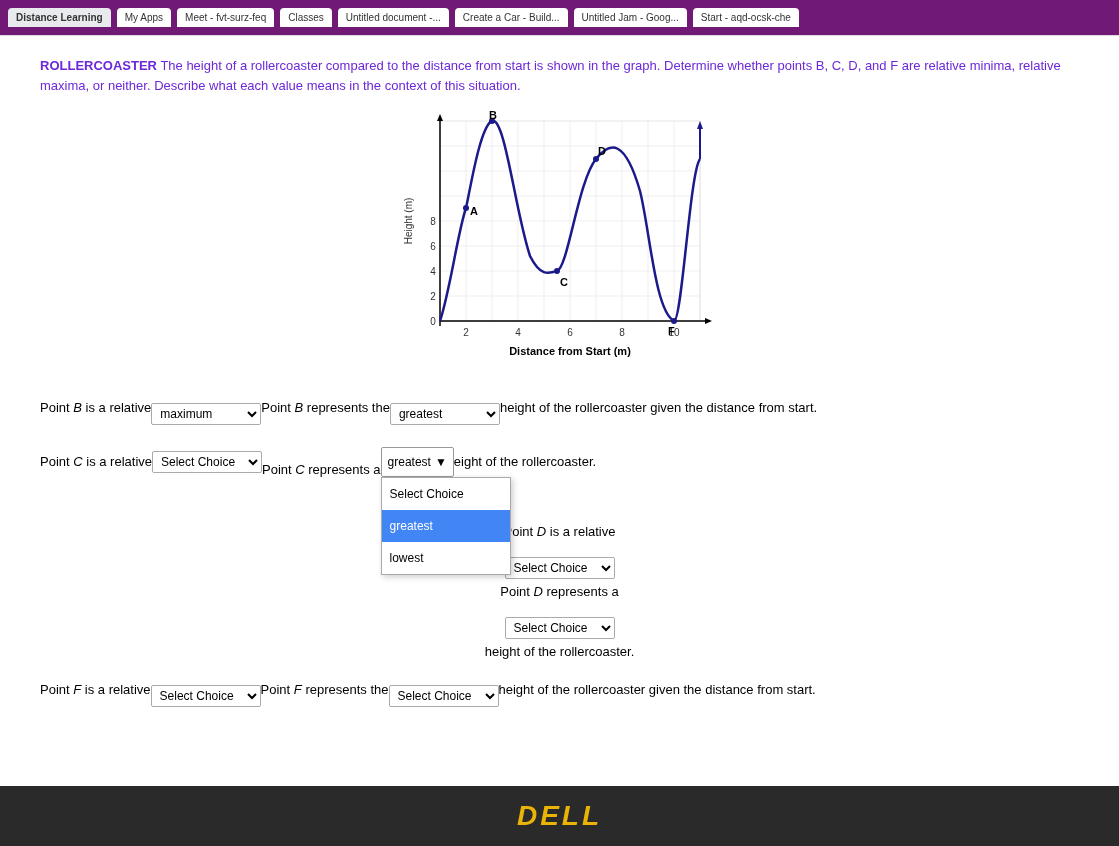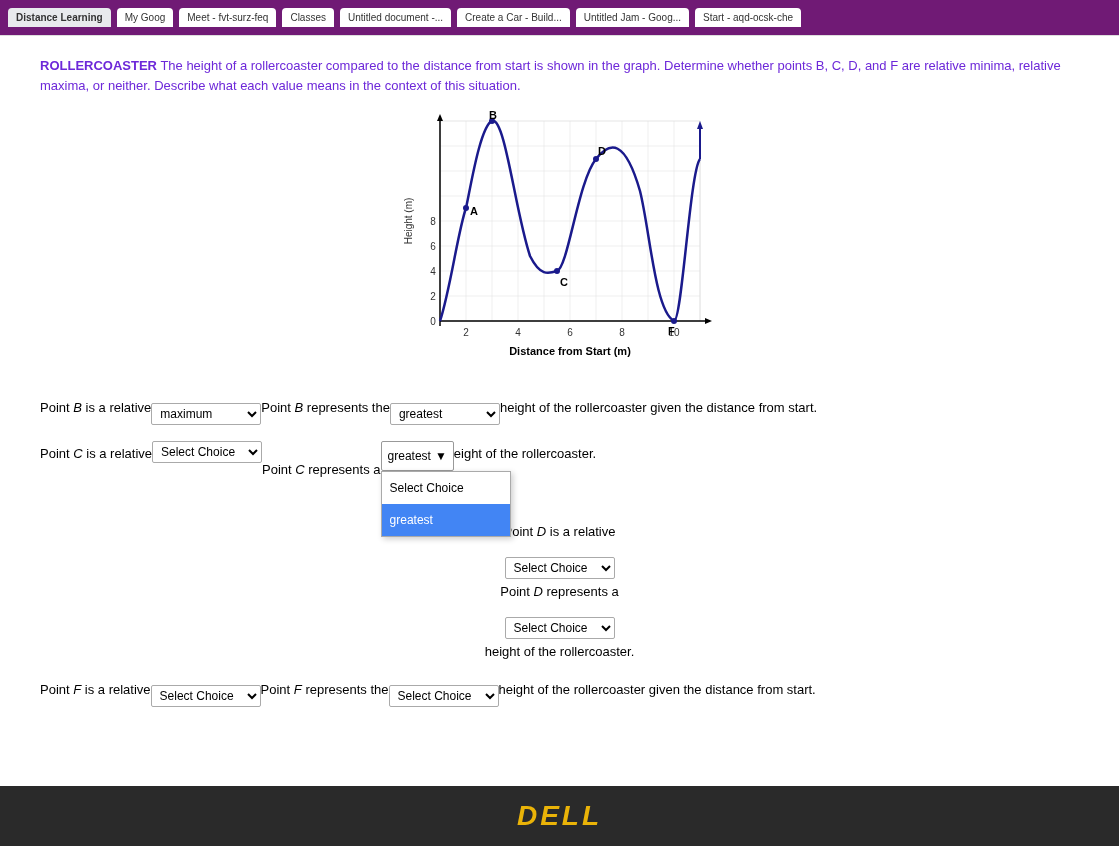--- a/index.html
+++ b/index.html
@@ -147,7 +147,7 @@
 
 <div class="browser-bar">
   <span class="tab-item">Distance Learning</span>
-  <span class="tab-item">My Goog</span>
+  <span class="tab-item">My Apps</span>
   <span class="tab-item">Meet - fvt-surz-feq</span>
   <span class="tab-item">Classes</span>
   <span class="tab-item">Untitled document -...</span>

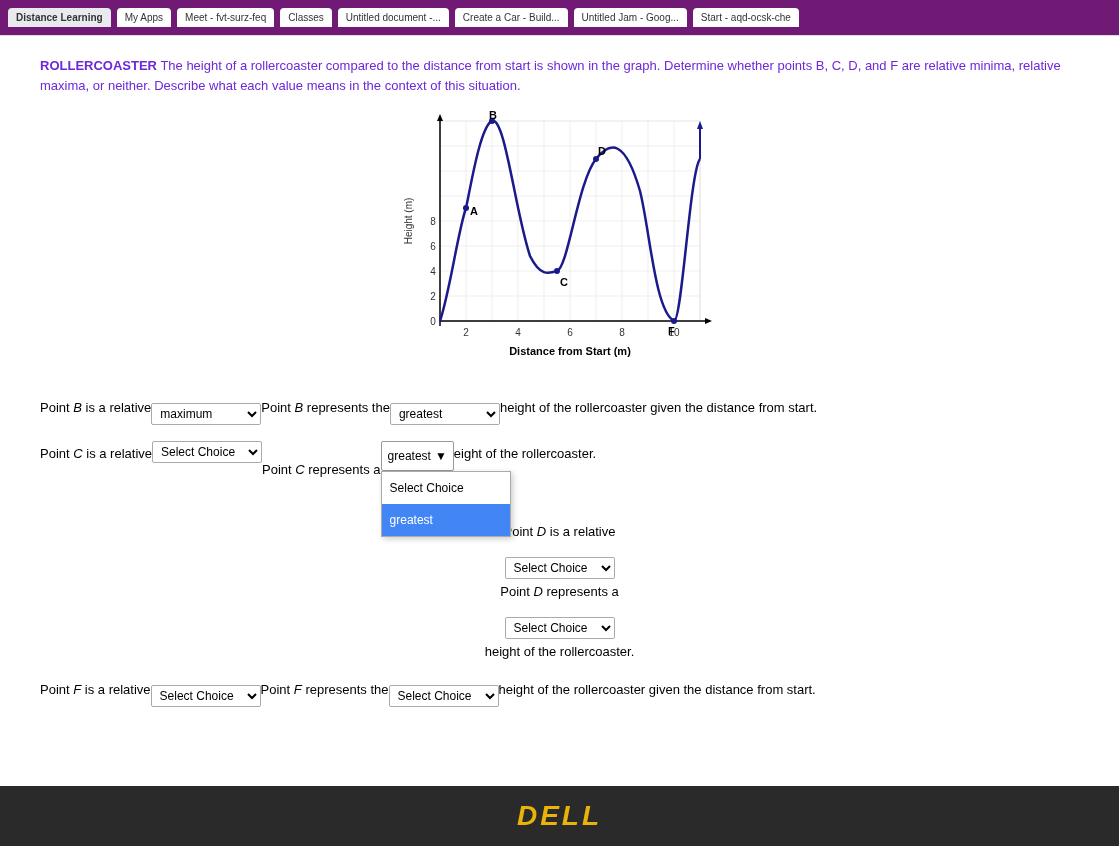--- a/index.html
+++ b/index.html
@@ -256,7 +256,7 @@
       <span>height of the rollercoaster given the distance from start.</span>
     </div>
 
-    <div class="question-row" style="position:relative; align-items:flex-start; padding-top:4px;">
+    <div class="question-row" style="position:relative; align-items:center; padding-top:4px;">
       <span style="margin-top:4px;">Point <em>C</em> is a relative</span>
       <select style="margin-top:4px;">
         <option selected="">Select Choice</option>

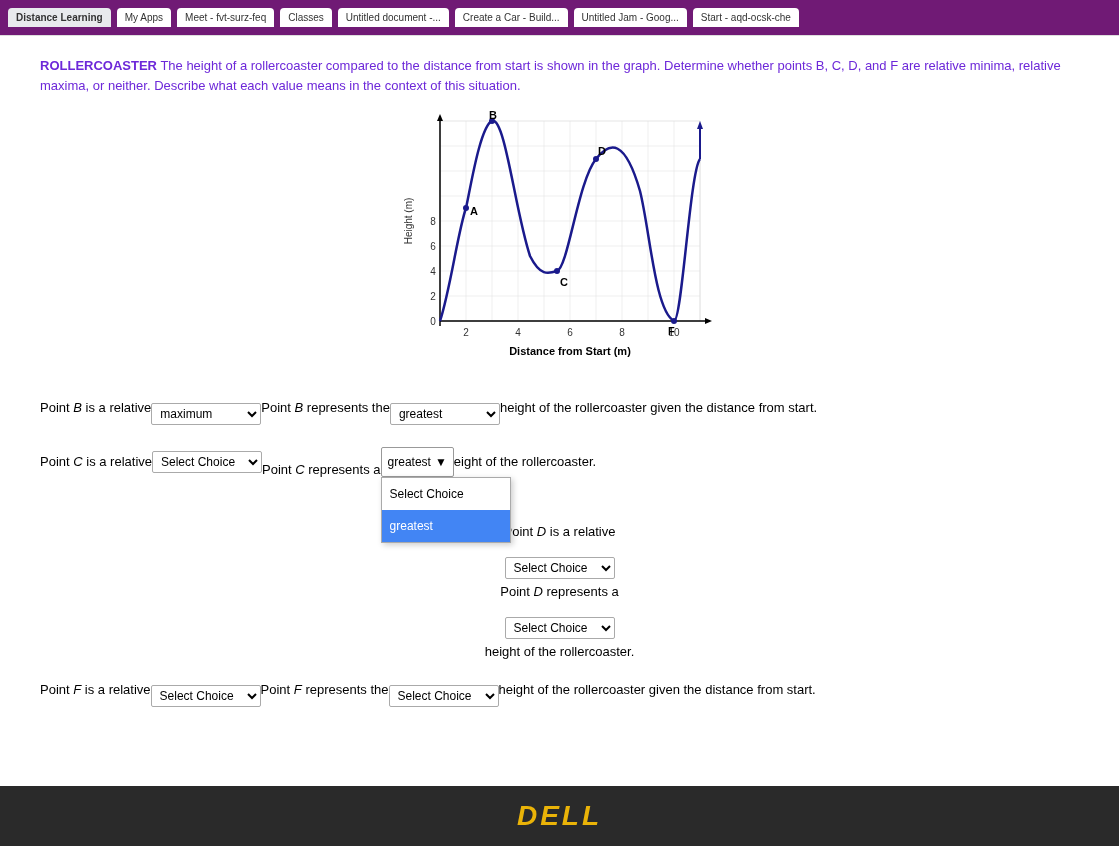--- a/index.html
+++ b/index.html
@@ -274,6 +274,7 @@
         <div class="dropdown-menu">
           <div class="menu-item">Select Choice</div>
           <div class="menu-item highlighted">greatest</div>
+          <div class="menu-item">lowest</div>
         </div>
       </div>
       <span style="margin-top:4px;">eight of the rollercoaster.</span>

